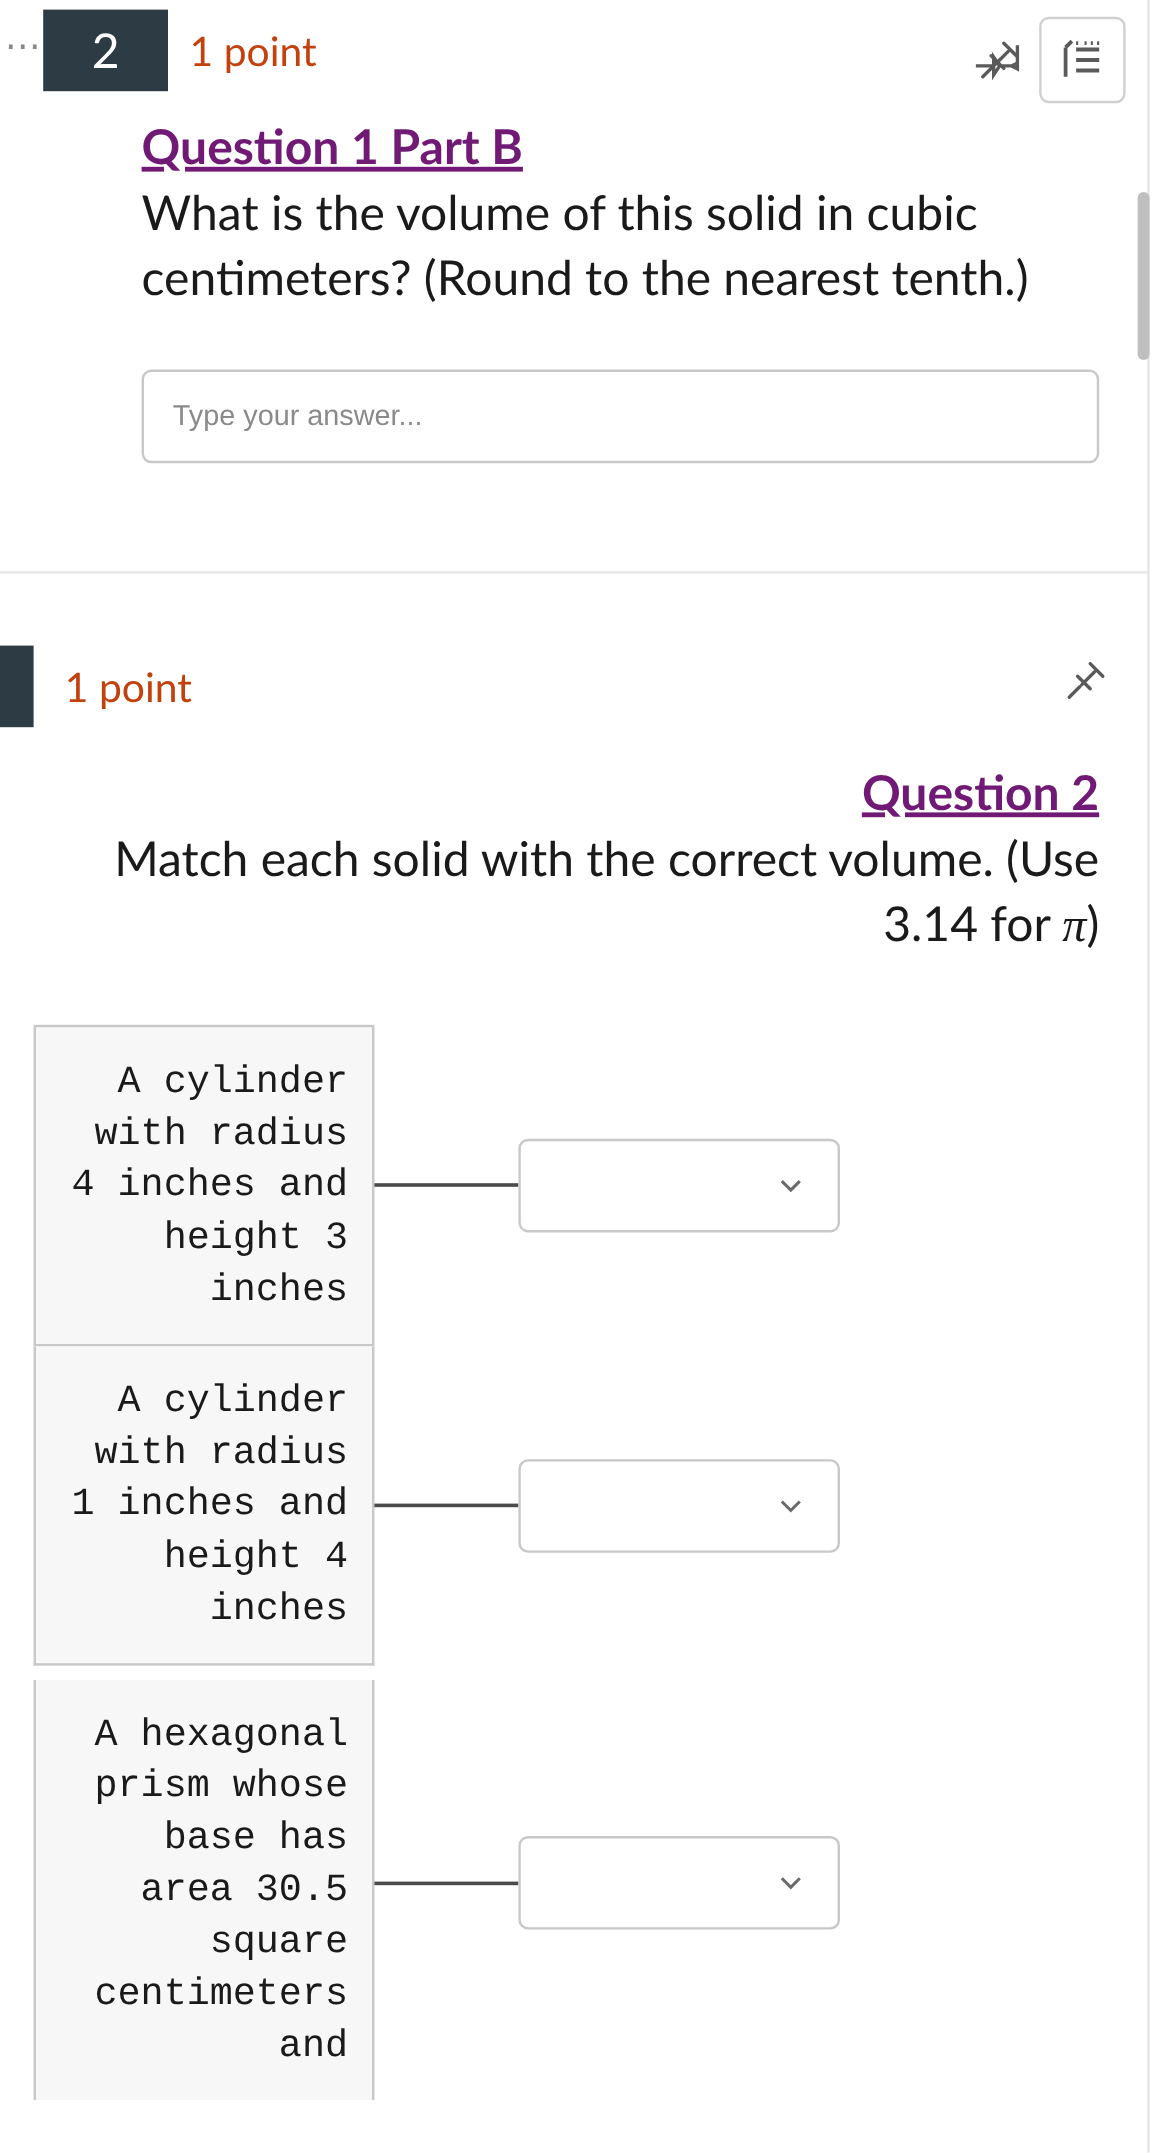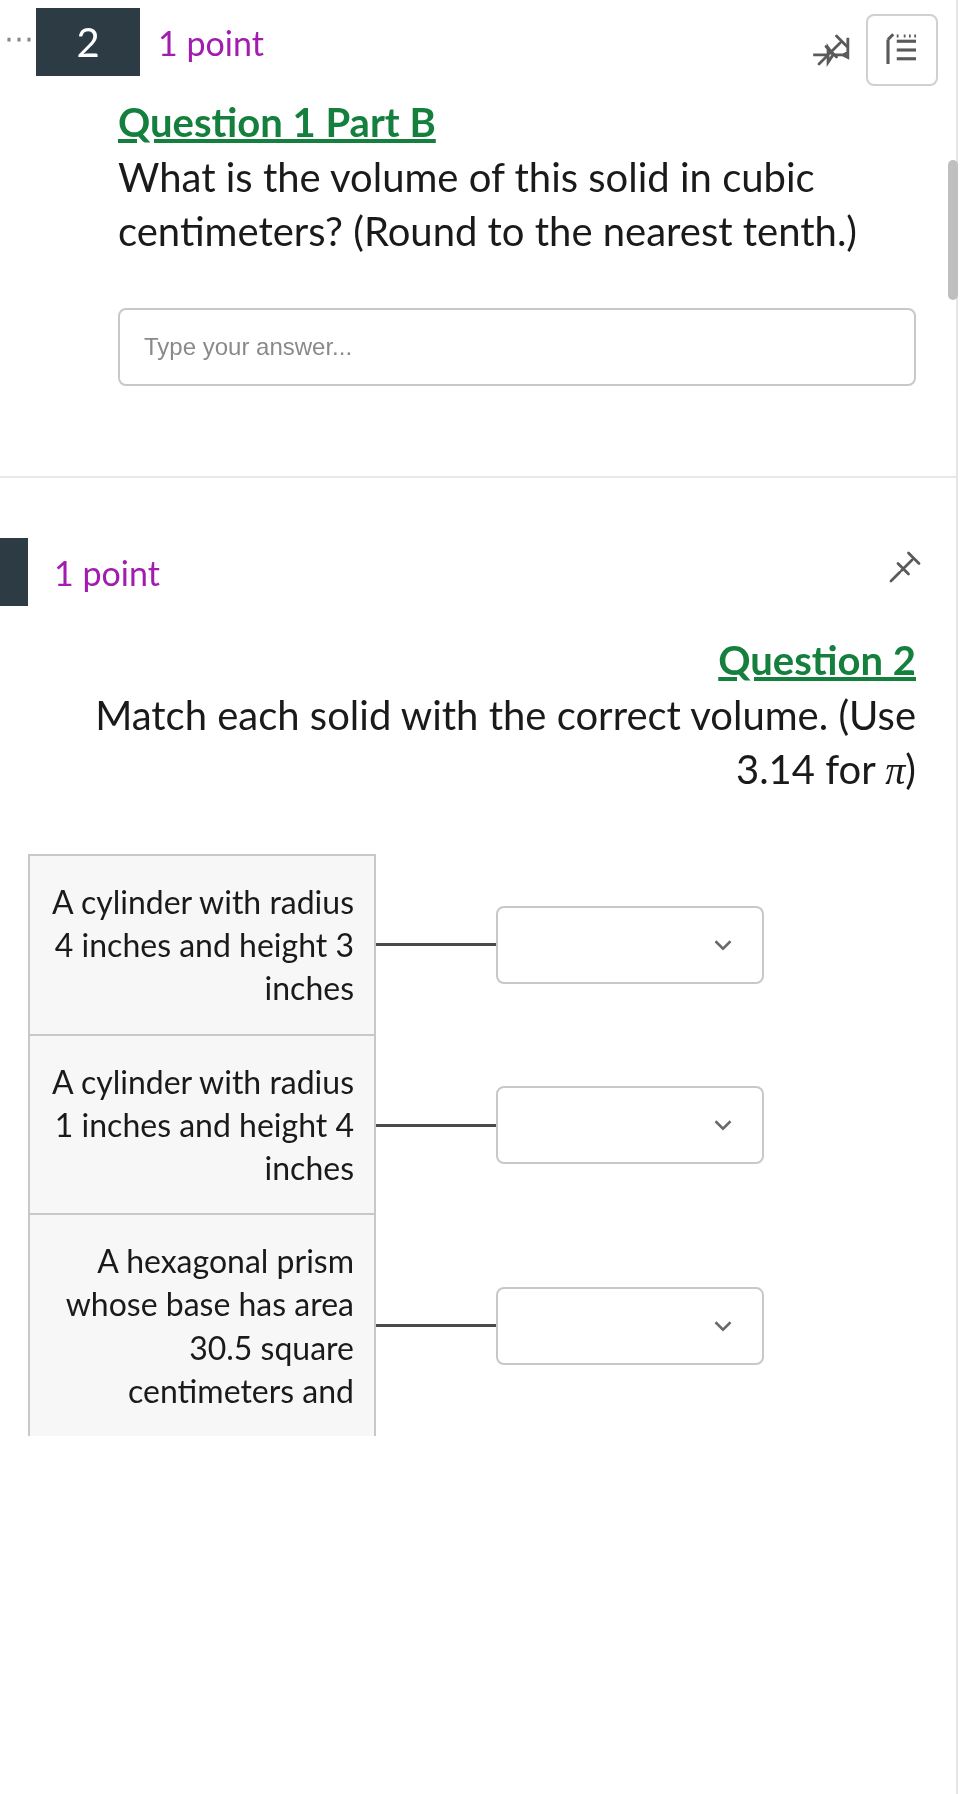--- a/index.html
+++ b/index.html
@@ -55,7 +55,7 @@
     margin-right: 18px;
   }
   .points-label {
-    color: #a21caf;
+    color: #c2410c;
     font-size: 34px;
     text-align: center;
   }

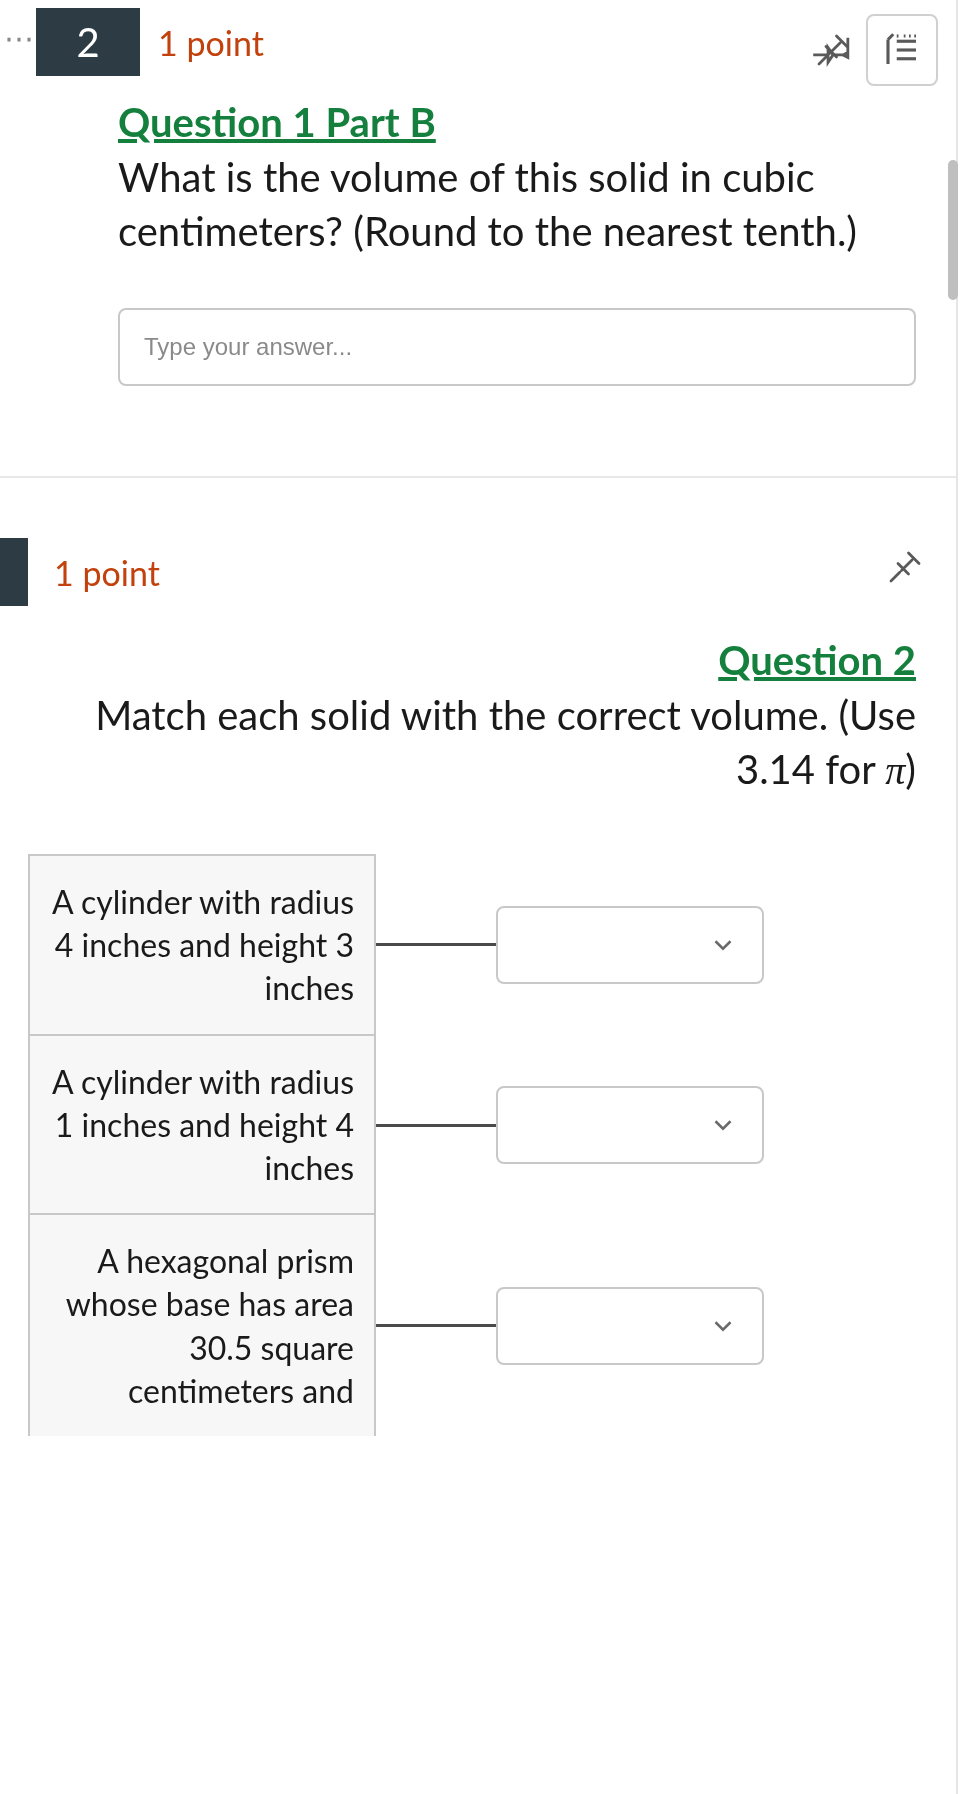--- a/index.html
+++ b/index.html
@@ -84,7 +84,7 @@
     font-weight: 700;
     font-size: 40px;
     text-decoration: underline;
-    color: #15803d;
+    color: #701a75;
     margin-bottom: 4px;
   }
   .q-text {

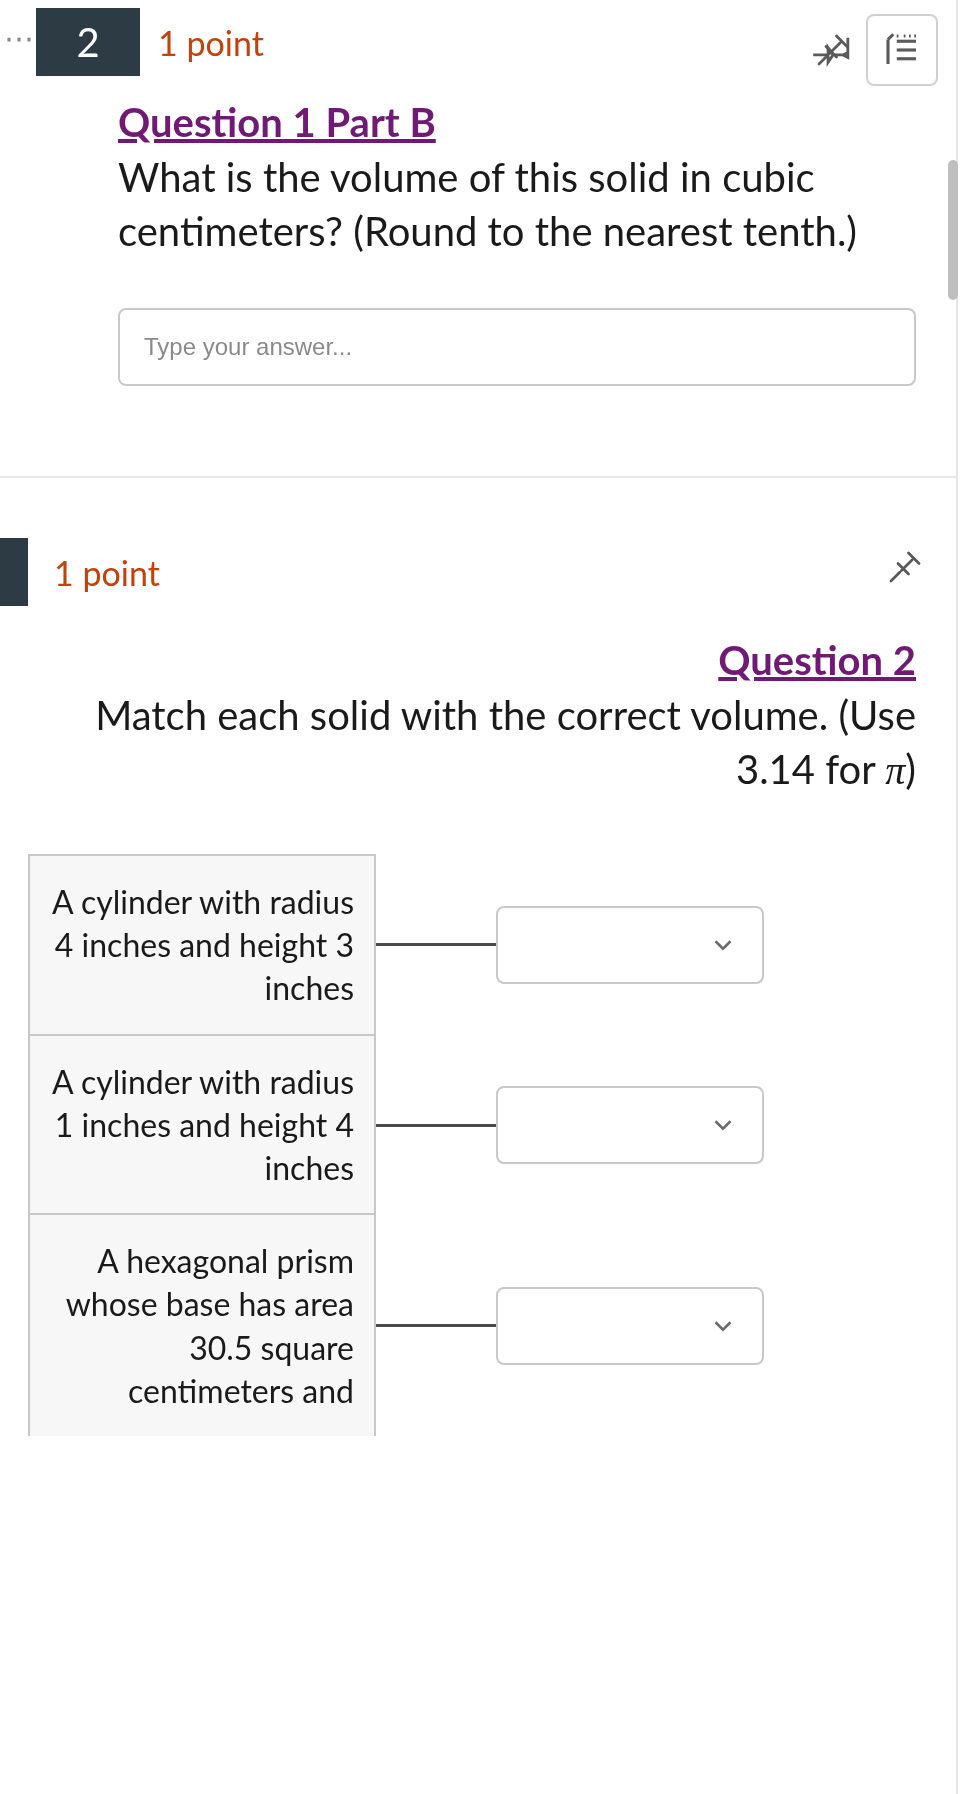--- a/index.html
+++ b/index.html
@@ -142,13 +142,14 @@
     align-items: center;
   }
   .match-cell {
-    width: 348px;
+    width: 284px;
     background: #f7f7f7;
     border: 2px solid #c8c8c8;
     padding: 24px 20px;
     font-size: 32px;
     color: #1a1a1a;
     line-height: 1.35;
+    font-family: Liberation Mono, monospace;
   }
   .match-row + .match-row .match-cell { border-top: none; }
   .connector {

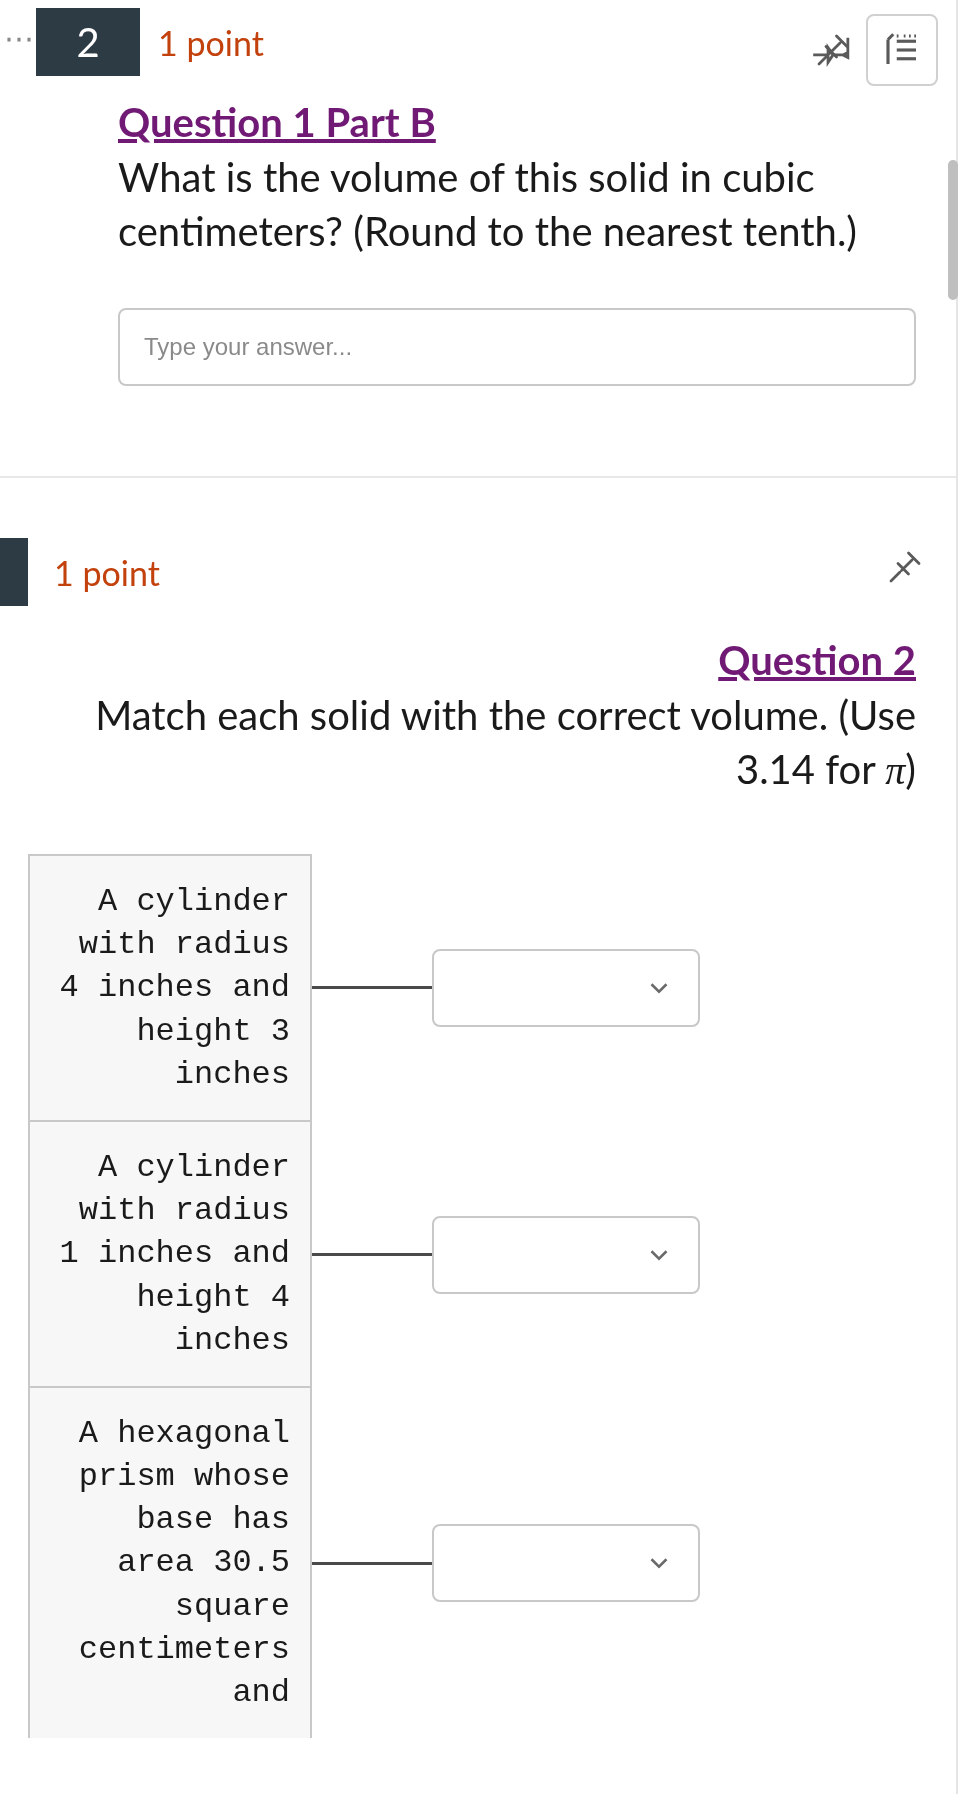--- a/index.html
+++ b/index.html
@@ -245,7 +245,7 @@
           </div>
         </div>
         <div class="match-row">
-          <div class="match-cell" style="border-bottom:none;">A hexagonal prism whose base has area 30.5 square centimeters and</div>
+          <div class="match-cell" style="border-bottom:none;margin-top:12px;">A hexagonal prism whose base has area 30.5 square centimeters and</div>
           <div class="connector"></div>
           <div class="dropdown">
             <svg viewBox="0 0 24 24" fill="none" stroke="#6a6a6a" stroke-width="2">

